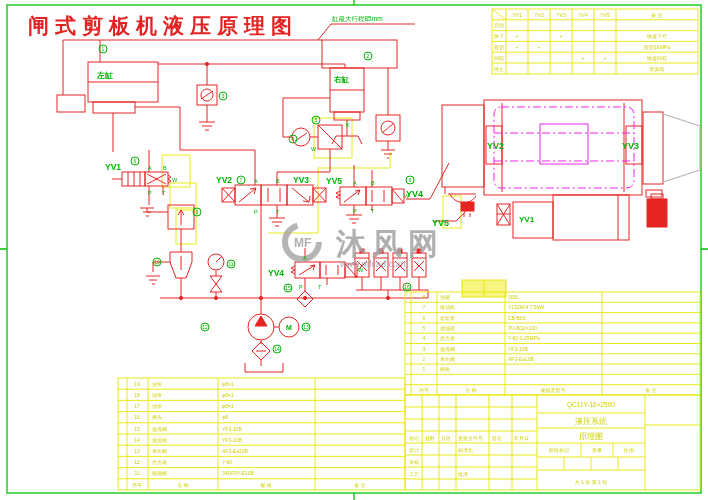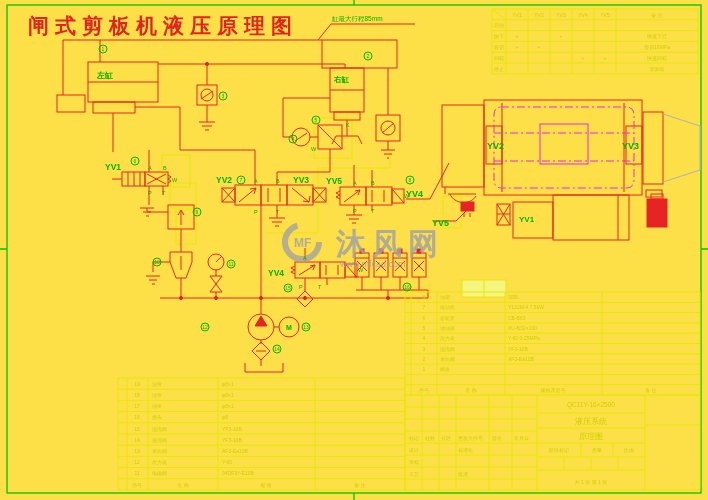--- a/index.html
+++ b/index.html
@@ -3,7 +3,7 @@
 <meta charset="utf-8">
 <style>
   html,body{margin:0;padding:0;background:#888;}
-  #page{position:relative;width:708px;height:500px;background:#fde047;overflow:hidden;
+  #page{position:relative;width:708px;height:500px;background:#ffffff;overflow:hidden;
         font-family:"Liberation Sans",sans-serif;}
   #drawing{position:absolute;left:0;top:0;width:708px;height:500px;}
   .title-cn{position:absolute;left:28px;top:12px;color:#e32222;

